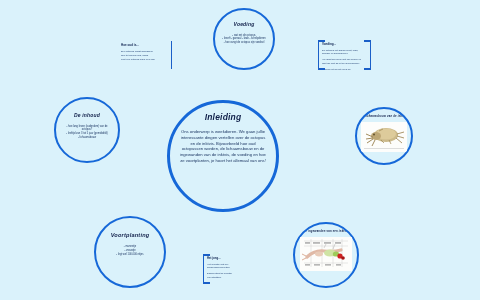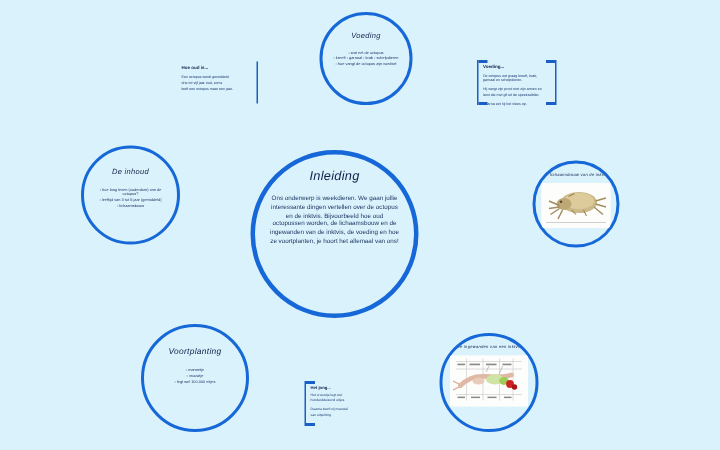--- a/index.html
+++ b/index.html
@@ -27,7 +27,7 @@
   }
   .bubble .b-title{
     font-style:italic;
-    font-weight:normal;
+    font-weight:bold;
     color:#11204a;
     letter-spacing:.2px;
     line-height:1.1;

